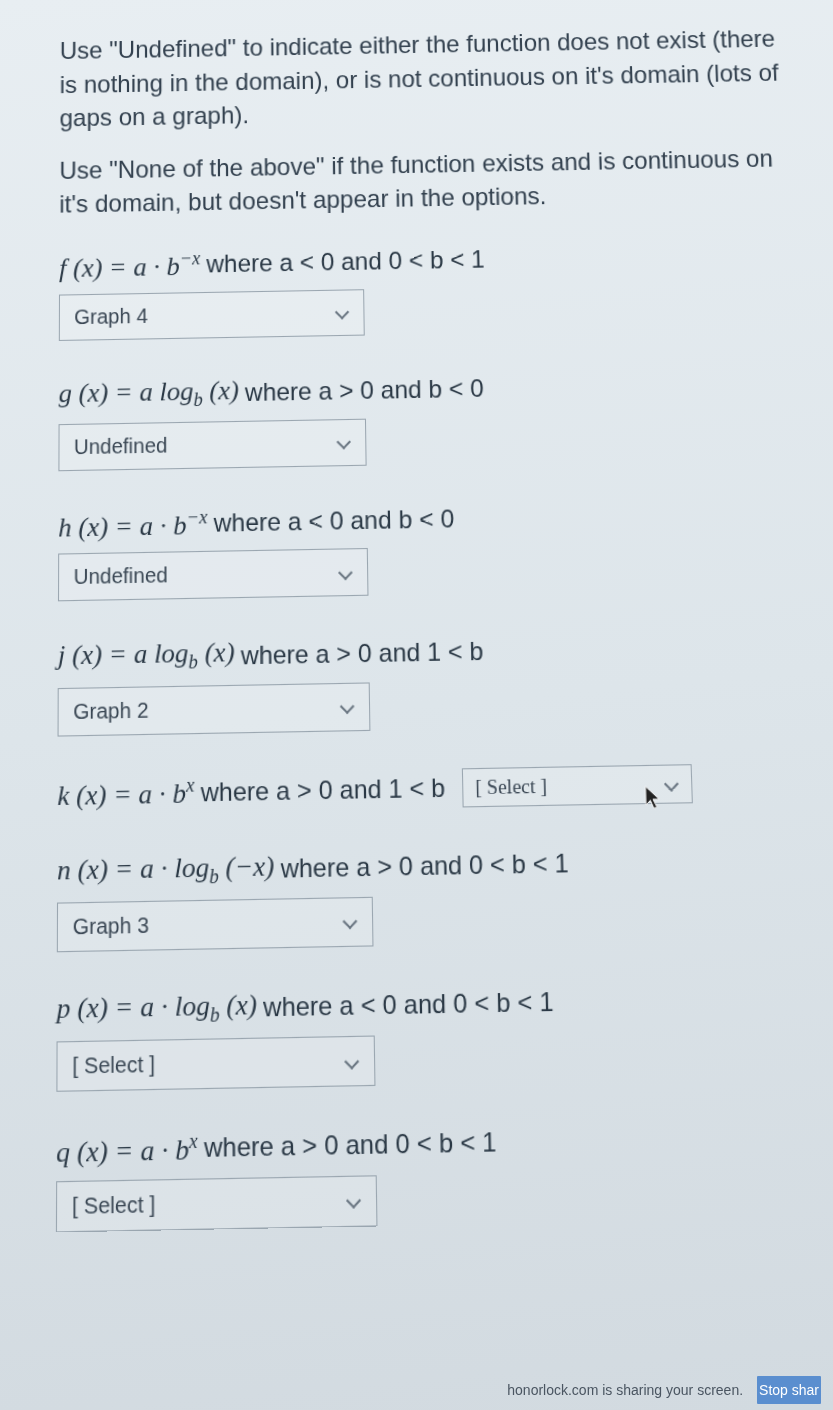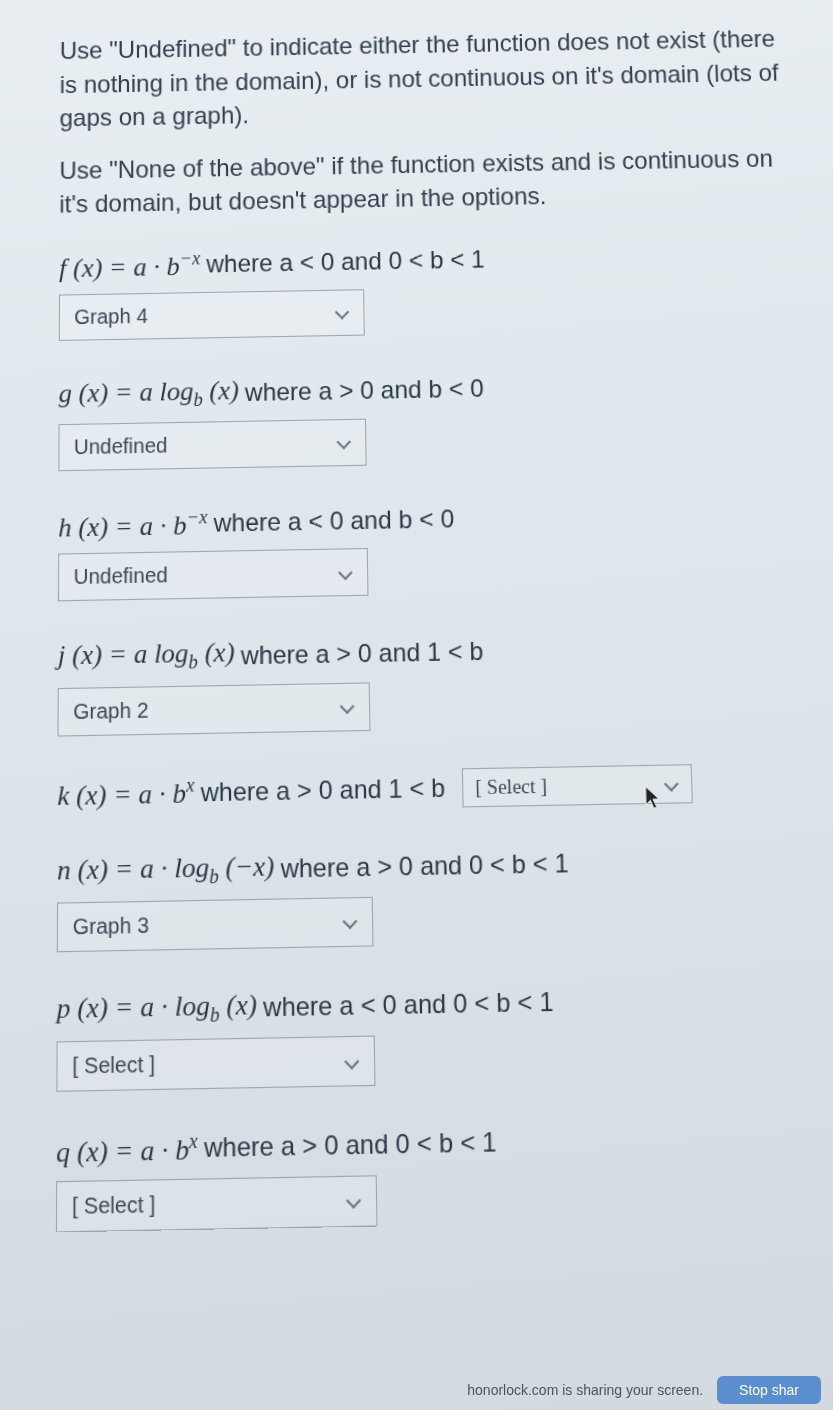--- a/index.html
+++ b/index.html
@@ -92,8 +92,8 @@
   .stop-btn {
     background: #5a8ecf;
     color: #fff;
-    padding: 6px 22px;
-    border-radius: 6px;
+    padding: 6px 2px;
+    border-radius: 1px;
     font-size: 14px;
   }
   sup { font-size: 0.7em; vertical-align: super; }

